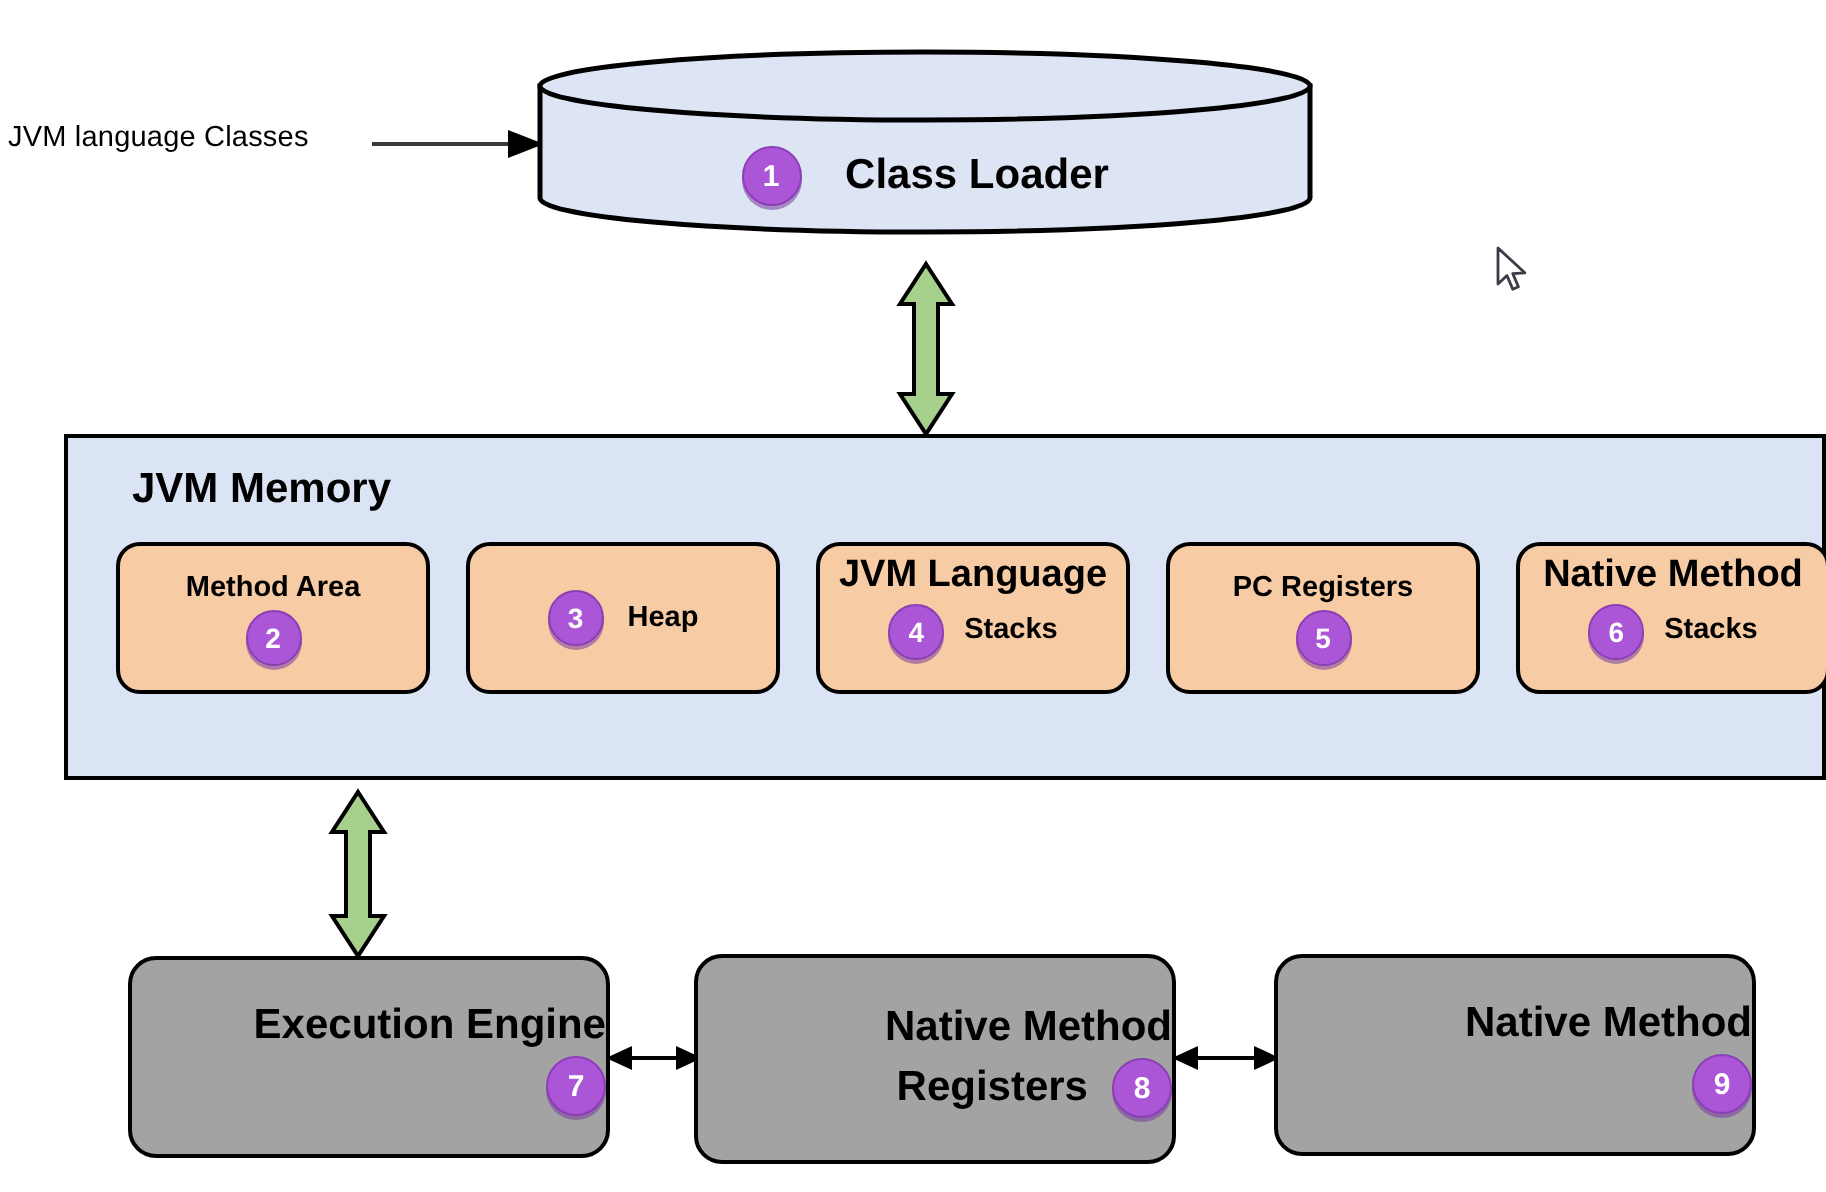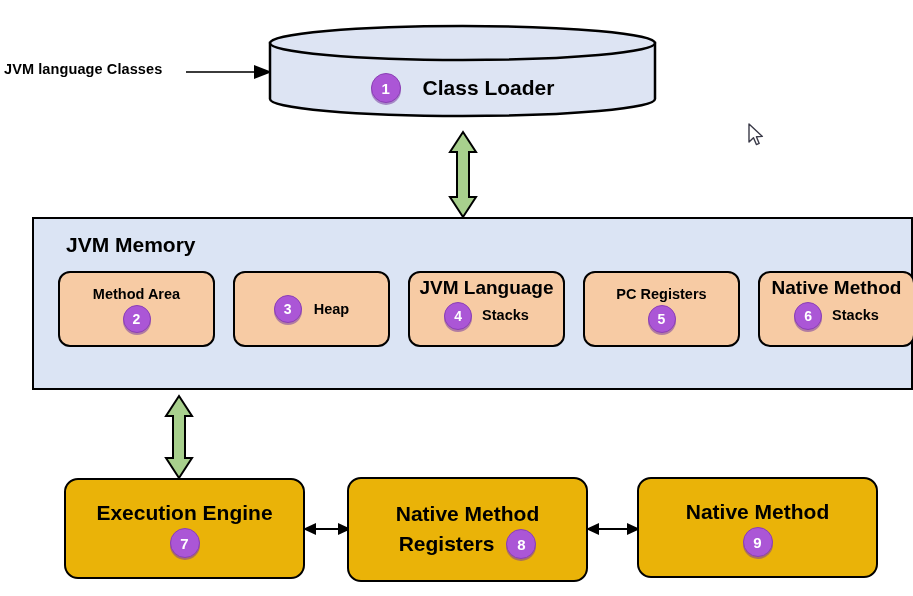--- a/index.html
+++ b/index.html
@@ -50,7 +50,7 @@
     left: 4px;
     top: 61px;
     font-size: 14.5px;
-    font-weight: bold;
+    font-weight: normal;
     color: #000000;
     letter-spacing: .1px;
     white-space: nowrap;

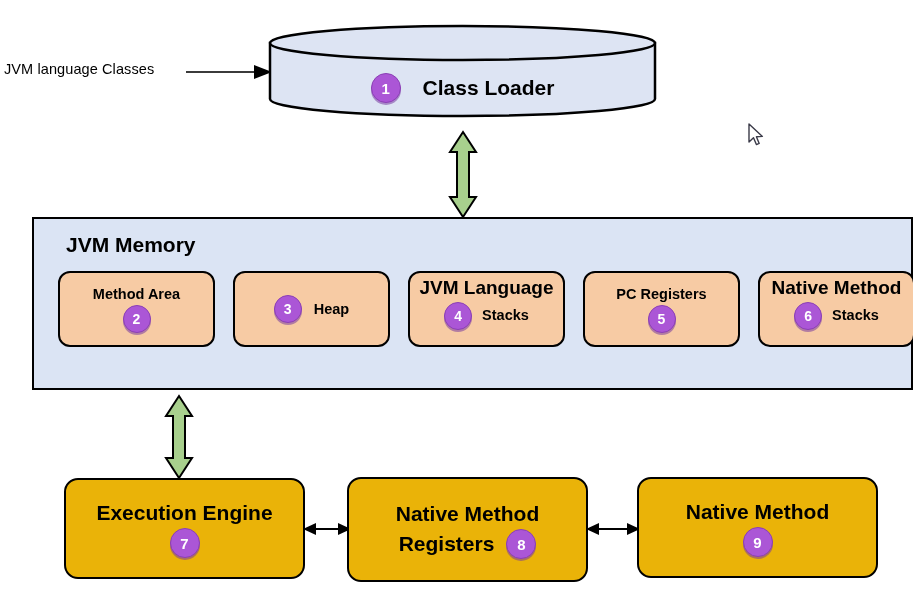--- a/index.html
+++ b/index.html
@@ -186,12 +186,12 @@
   
   .bottom-box {
     position: absolute;
-    background: #eab308;
+    background: #a3a3a3;
     border: 2.5px solid #000000;
     border-radius: 14px;
     box-sizing: border-box;
     display: flex;
-    align-items: center;
+    align-items: flex-end;
     justify-content: center;
     text-align: center;
   }

